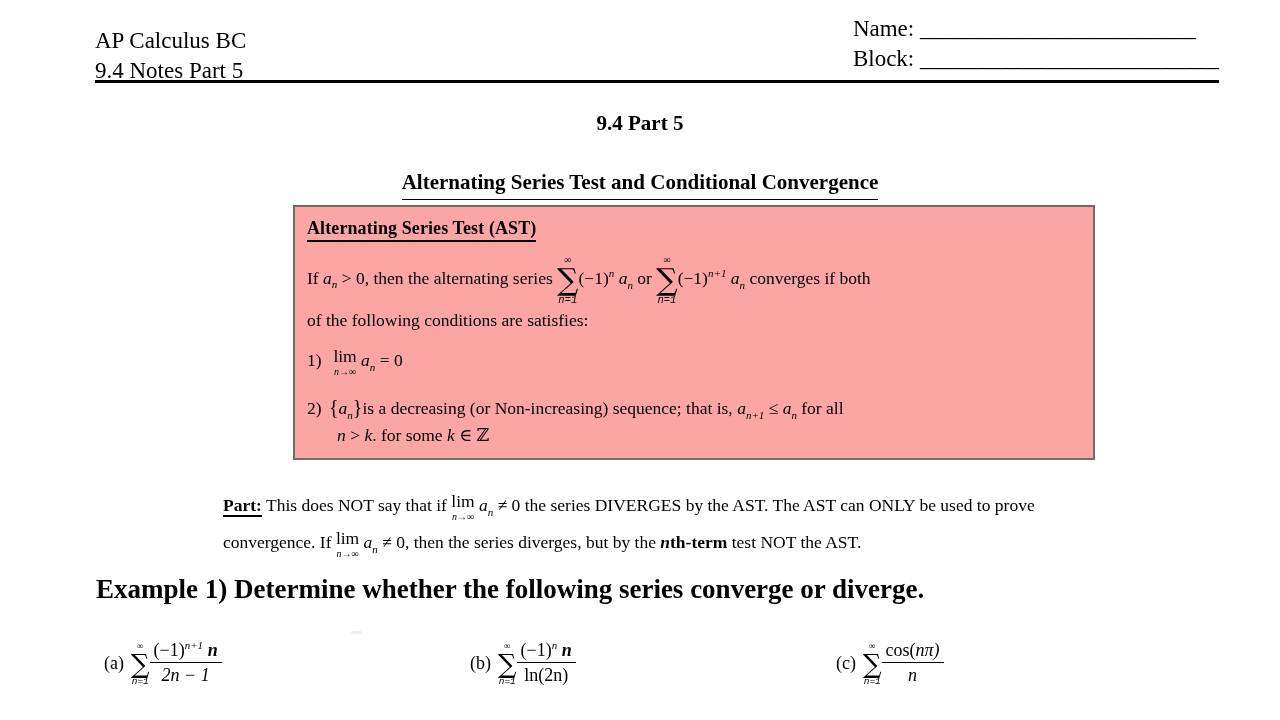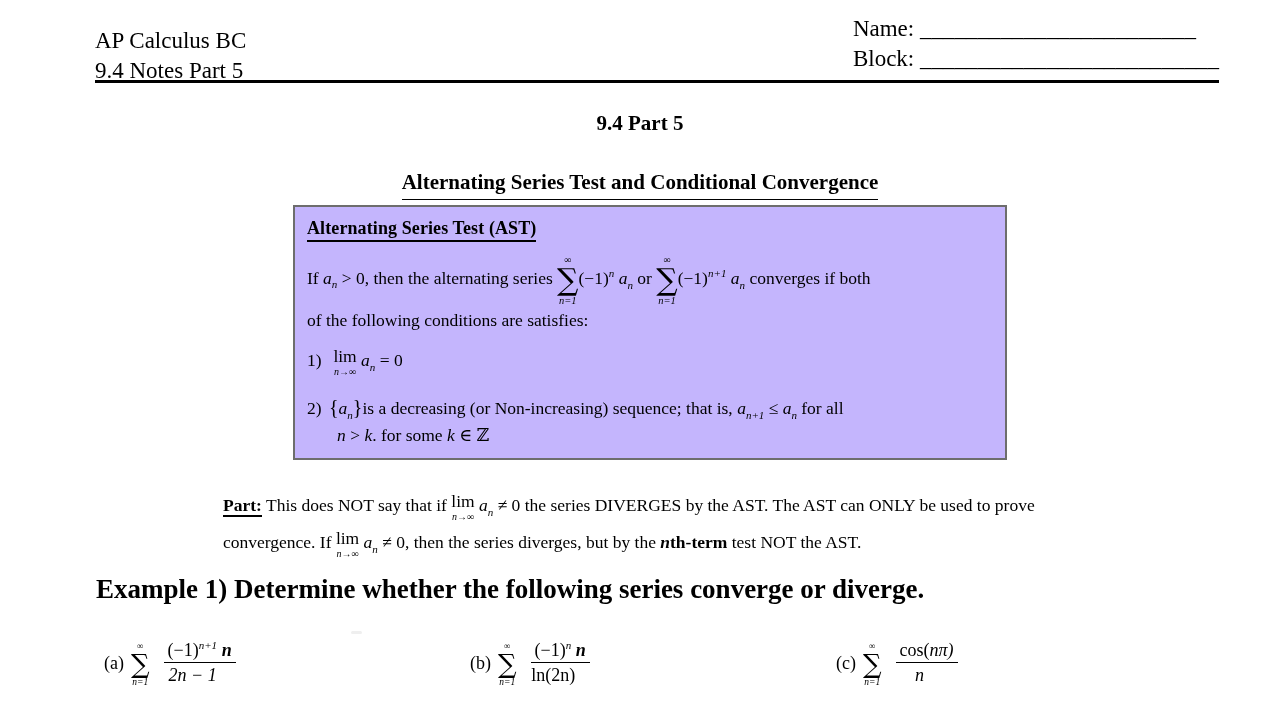--- a/index.html
+++ b/index.html
@@ -79,11 +79,11 @@
     position: absolute;
     left: 293px;
     top: 205px;
-    width: 714px;
+    width: 802px;
     height: 255px;
     border: 2px solid #6d6d6d;
     box-sizing: border-box;
-    background: #c4b5fd;
+    background: #fca5a5;
   }
   #ast-inner {
     padding: 10px 12px 0 12px;

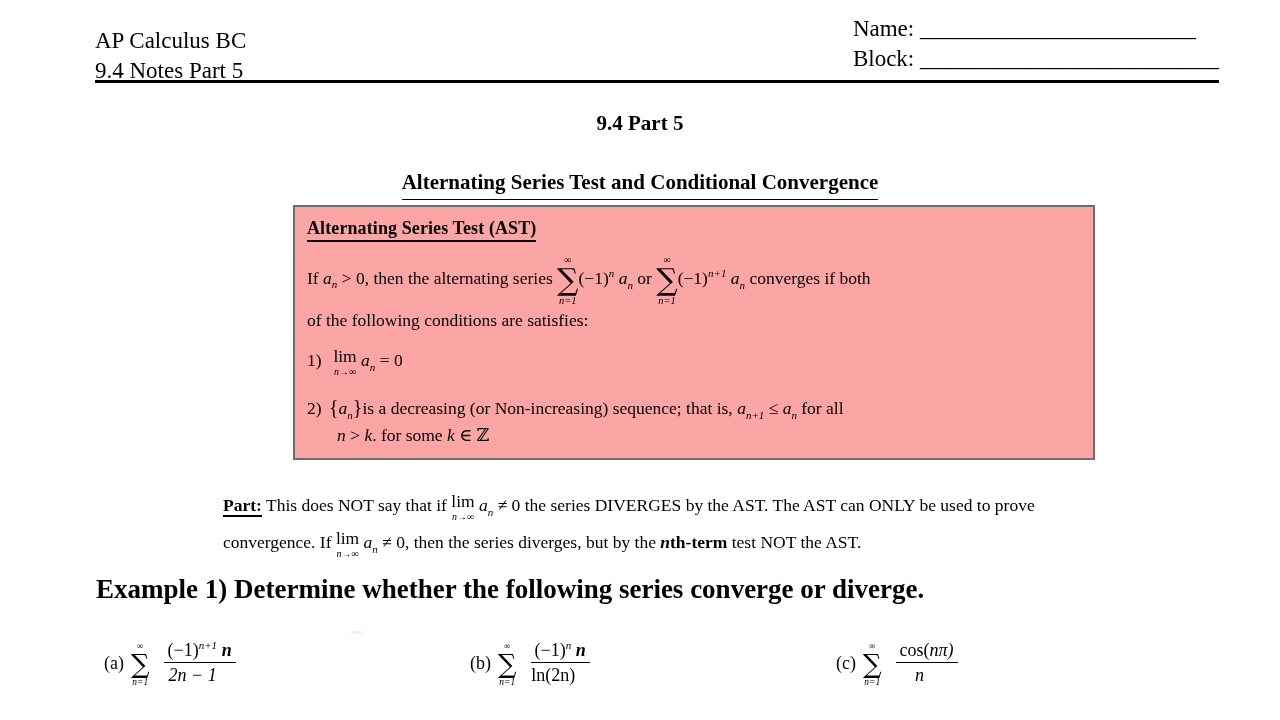--- a/index.html
+++ b/index.html
@@ -183,6 +183,7 @@
     line-height: 11px;
     height: 11px;
     font-style: italic;
+    font-family: Liberation Mono, monospace;
   }
   .sum-sm .sig { font-size: 26px; line-height: 26px; }
   .sum-sm .lim-top { font-size: 9px; line-height: 9px; height: 9px; }

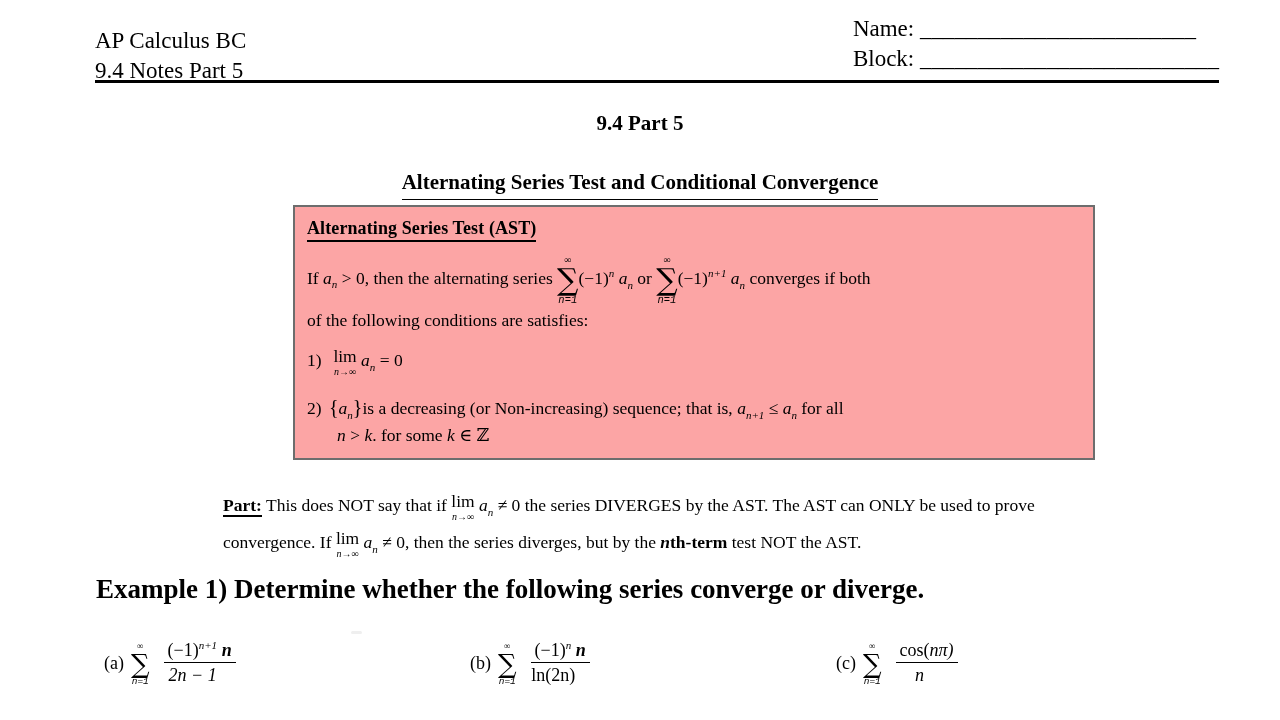--- a/index.html
+++ b/index.html
@@ -201,7 +201,6 @@
     display: block;
     padding: 0 4px 1px 4px;
     border-bottom: 1.3px solid #000;
-    margin-left: 14px;
   }
   .frac .den {
     display: block;

